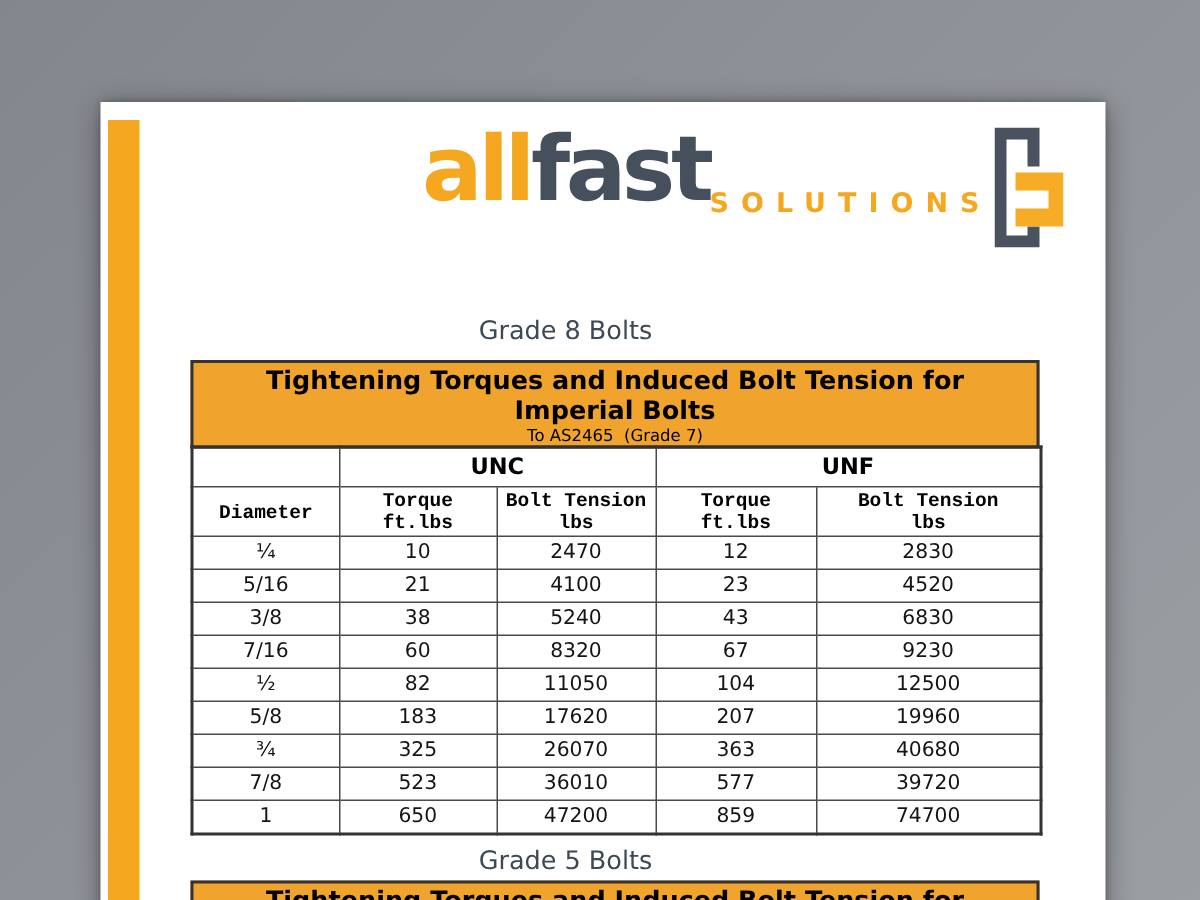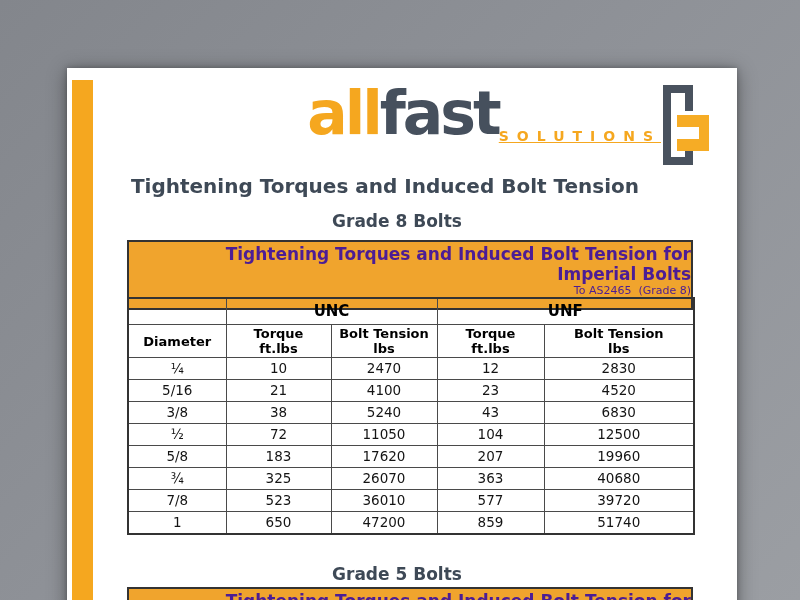--- a/index.html
+++ b/index.html
@@ -33,8 +33,8 @@
   .wordmark .w1{color:var(--orange);}
   .wordmark .w2{color:var(--slate);}
   .solutions{
-    color:var(--orange);font-weight:bold;font-size:14px;line-height:16px;
-    letter-spacing:8px;margin-right:-5px;margin-top:1px;white-space:nowrap;text-decoration:underline;
+    color:var(--orange);font-weight:bold;font-size:18px;line-height:16px;
+    letter-spacing:8px;margin-right:-5px;margin-top:1px;white-space:nowrap;
   }
   .logo-icon{width:46px;height:80px;margin-left:7px;margin-top:3px;}
   

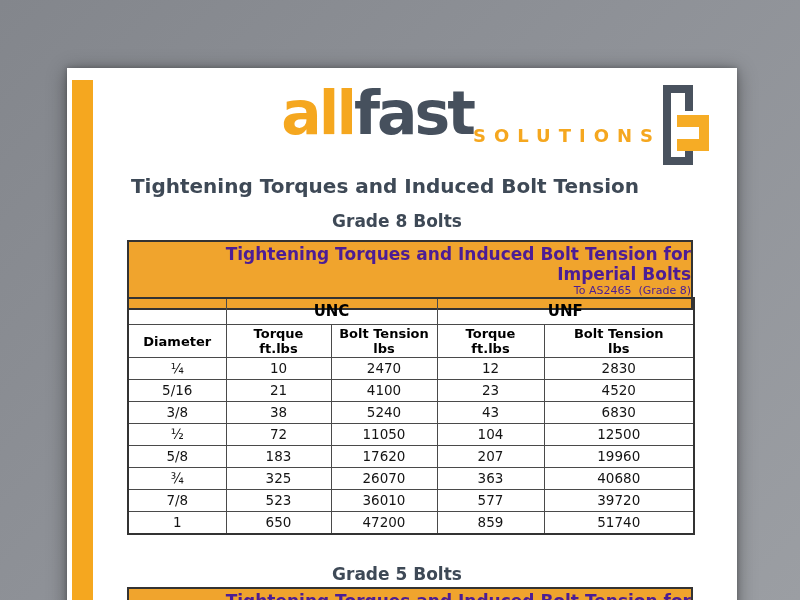--- a/index.html
+++ b/index.html
@@ -89,7 +89,6 @@
     </svg>
   </div>
 
-  <h1 class="doc-title">Tightening Torques and Induced Bolt Tension</h1>
 
   <h2 class="grade-heading grade8-pos">Grade 8 Bolts</h2>
 

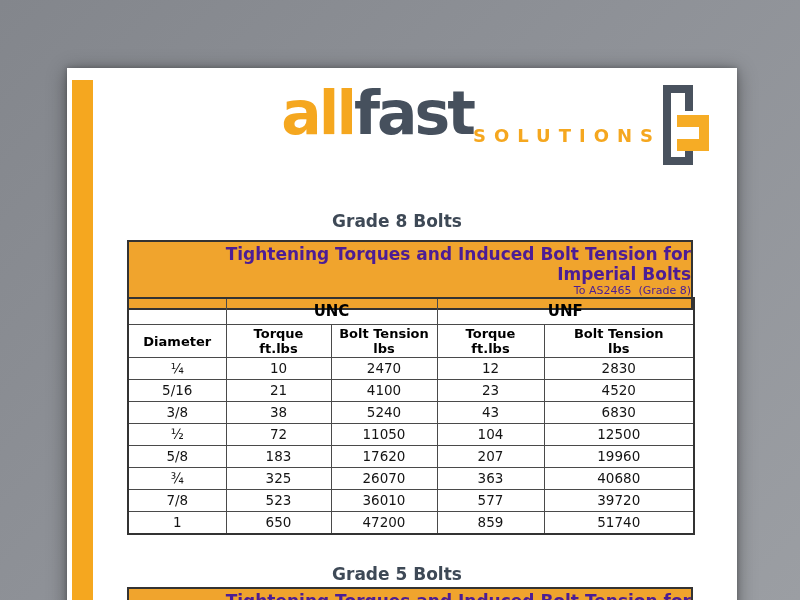--- a/index.html
+++ b/index.html
@@ -43,8 +43,8 @@
     text-align:center;font-size:20px;line-height:24px;font-weight:bold;color:var(--title);
   }
   .grade-heading{
-    position:absolute;left:20px;width:620px;margin:0;
-    text-align:center;font-size:17px;line-height:21px;font-weight:bold;color:var(--title);
+    position:absolute;left:0;width:620px;margin:0;
+    text-align:center;font-size:17px;line-height:21px;font-weight:normal;color:var(--title);
   }
   .grade8-pos{top:143px;}
   .grade5-pos{top:496px;}

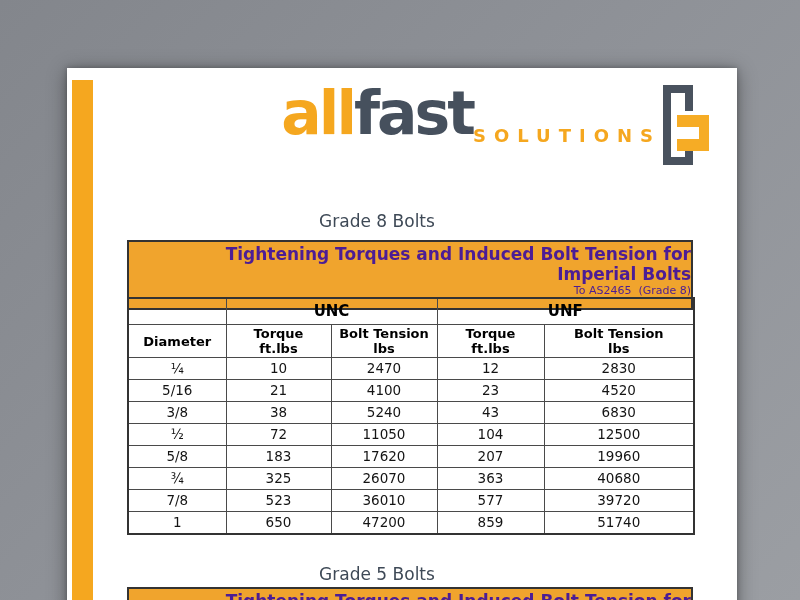--- a/index.html
+++ b/index.html
@@ -50,9 +50,9 @@
   .grade5-pos{top:496px;}
   
   .band{
-    position:absolute;left:60px;width:566px;height:70px;
+    position:absolute;left:60px;width:566px;height:59px;
     background:var(--band-orange);border:2px solid var(--border-dark);
-    text-align:right;color:#4c1d95;overflow:hidden;
+    text-align:center;color:#000000;overflow:hidden;
   }
   .band1-pos{top:172px;}
   .band2-pos{top:519px;}

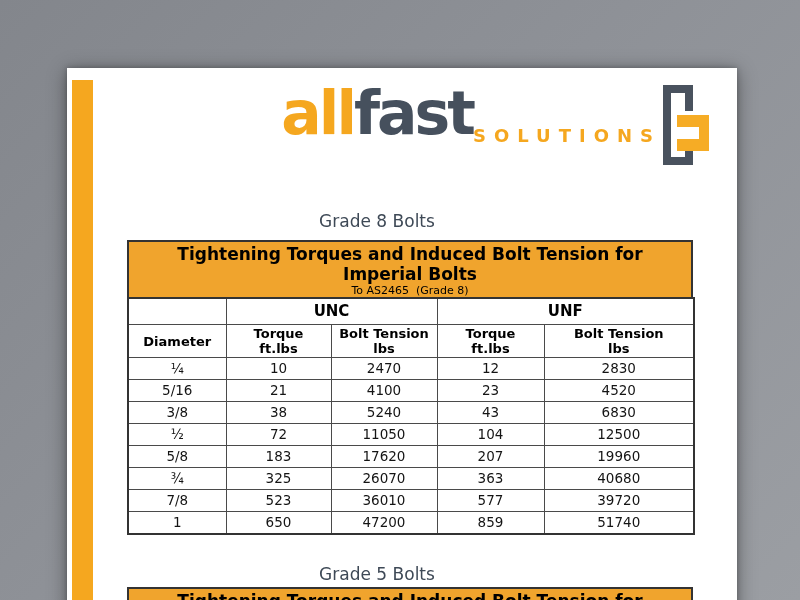--- a/index.html
+++ b/index.html
@@ -95,7 +95,7 @@
   <div class="band band1-pos">
     <div class="band-l1">Tightening Torques and Induced Bolt Tension for</div>
     <div class="band-l2">Imperial Bolts</div>
-    <div class="band-sub">To AS2465  (Grade 8)</div>
+    <div class="band-sub">To AS2465  (Grade 7)</div>
   </div>
 
   <table class="torque">

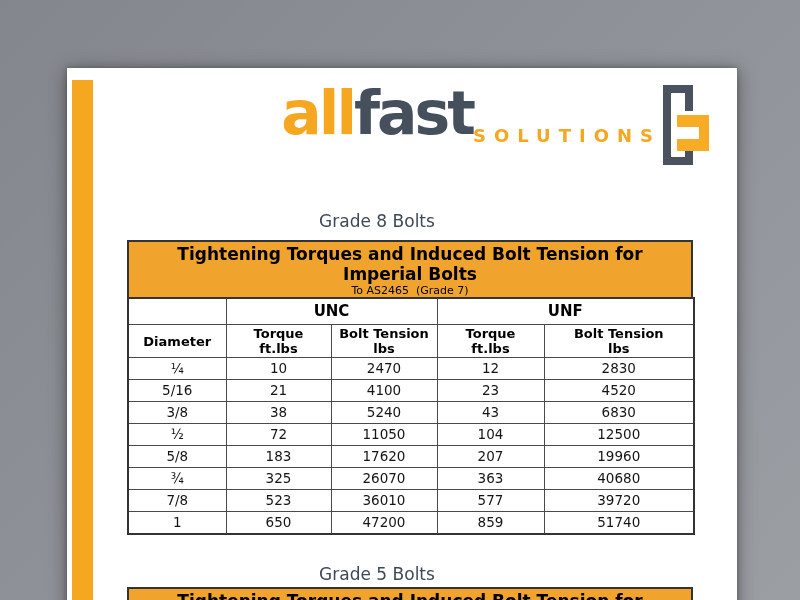--- a/index.html
+++ b/index.html
@@ -68,7 +68,7 @@
   }
   table.torque th,table.torque td{border:1px solid var(--border-in);padding:0;text-align:center;}
   tr.group-row th{height:25px;font-size:15px;line-height:25px;font-weight:bold;color:#000;text-align:center;}
-  tr.colhead-row th{height:33px;font-size:13px;line-height:15px;font-weight:bold;color:#000;vertical-align:middle;}
+  tr.colhead-row th{height:33px;font-size:13px;line-height:15px;font-weight:bold;color:#000;vertical-align:middle;font-family:Liberation Mono, monospace;}
   table.torque td{height:21px;font-size:13.5px;line-height:21px;font-weight:normal;}
 </style>
 </head>

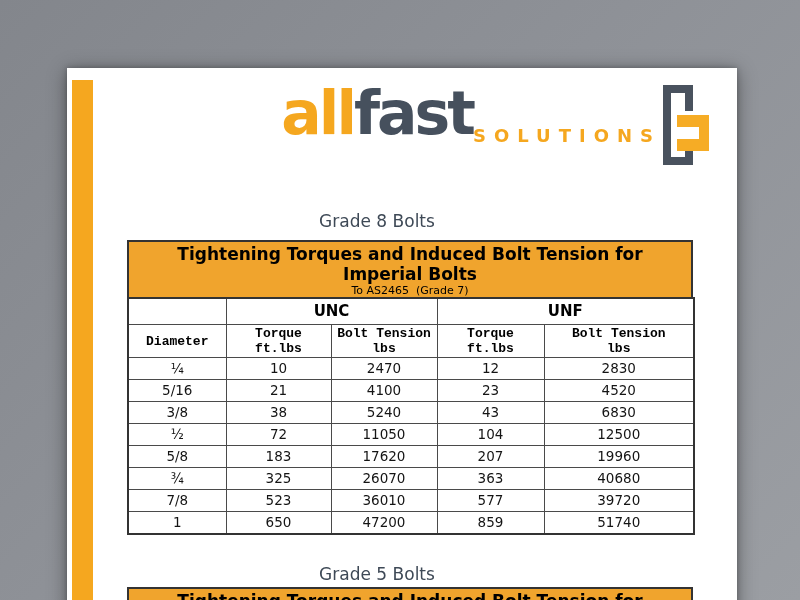--- a/index.html
+++ b/index.html
@@ -143,6 +143,13 @@
           <td>6830</td>
         </tr>
         <tr>
+          <td>7/16</td>
+          <td>60</td>
+          <td>8320</td>
+          <td>67</td>
+          <td>9230</td>
+        </tr>
+        <tr>
           <td>½</td>
           <td>72</td>
           <td>11050</td>

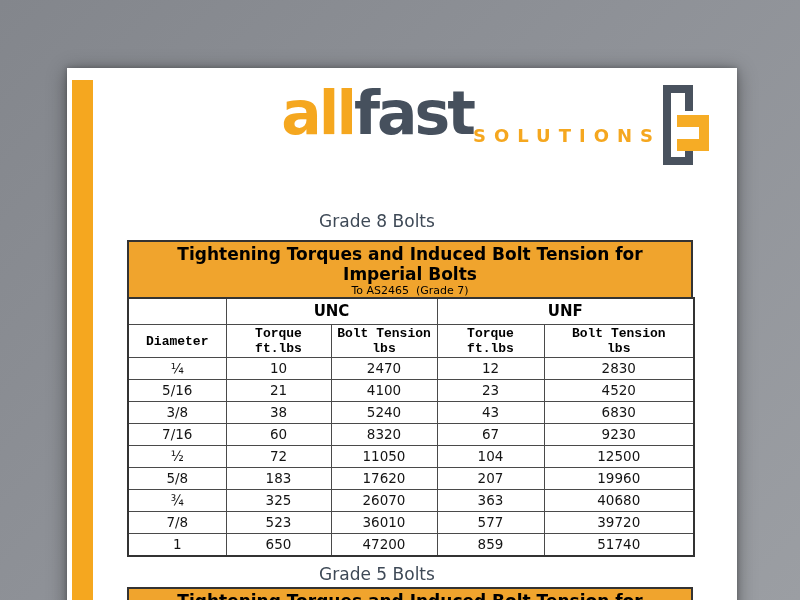--- a/index.html
+++ b/index.html
@@ -151,7 +151,7 @@
         </tr>
         <tr>
           <td>½</td>
-          <td>72</td>
+          <td>82</td>
           <td>11050</td>
           <td>104</td>
           <td>12500</td>

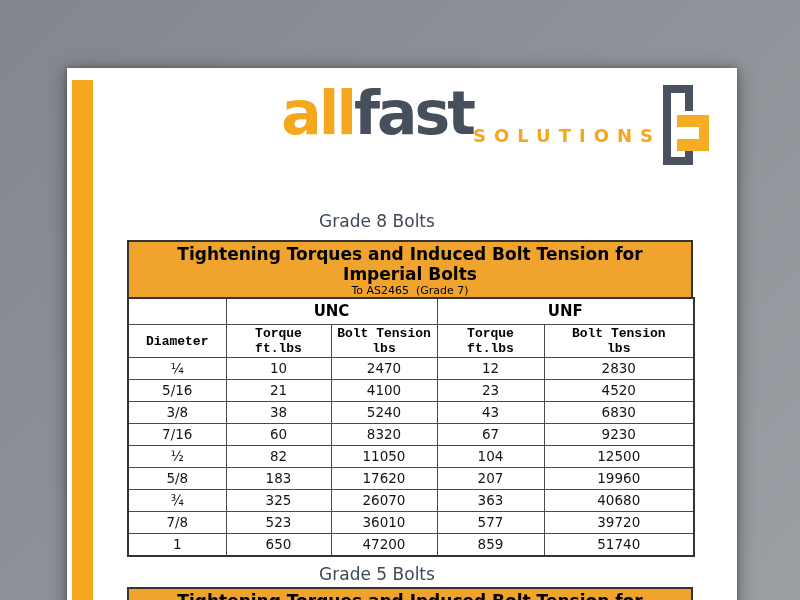--- a/index.html
+++ b/index.html
@@ -182,7 +182,7 @@
           <td>650</td>
           <td>47200</td>
           <td>859</td>
-          <td>51740</td>
+          <td>74700</td>
         </tr>
       </tbody>
   </table>

